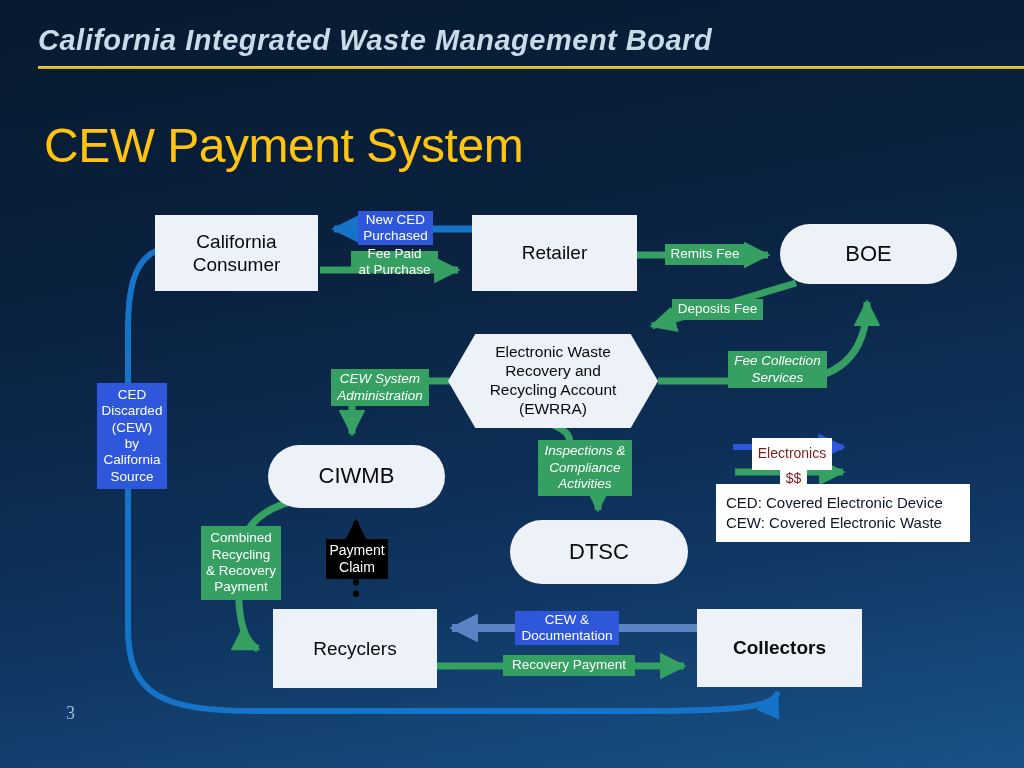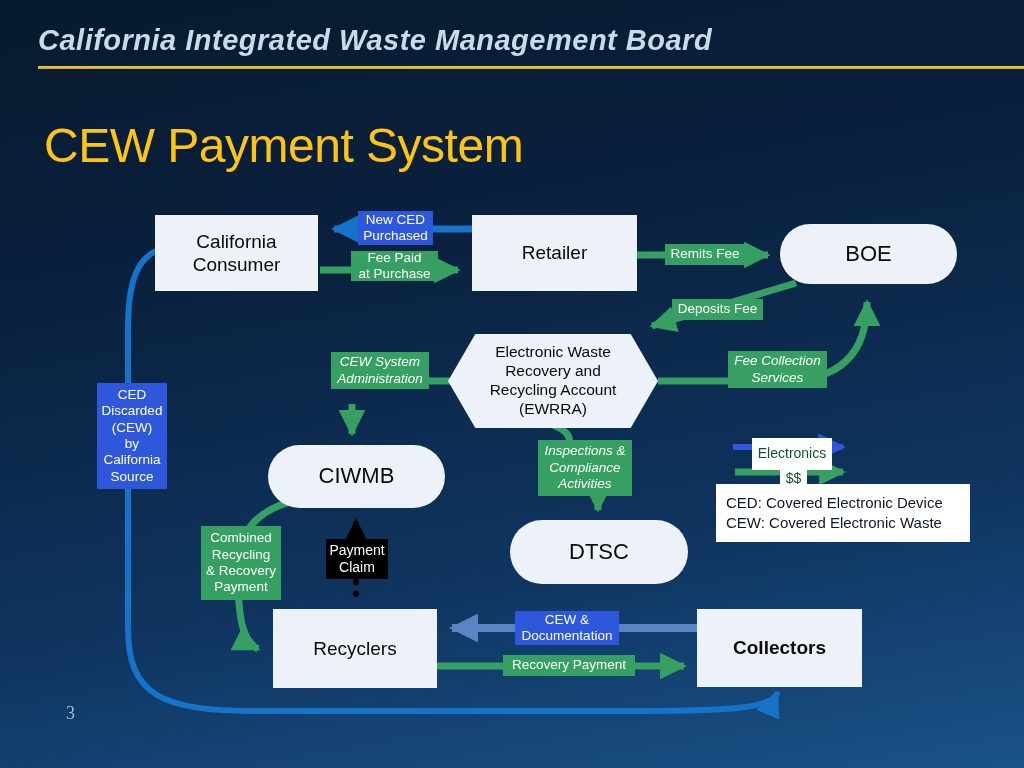--- a/index.html
+++ b/index.html
@@ -61,7 +61,7 @@
   #n-collectors{left:697px;top:609px;width:165px;height:78px;font-weight:bold;}
   
   #l-newced{left:358px;top:211px;width:75px;height:34px;}
-  #l-feepaid{left:351px;top:251px;width:87px;height:30px;}
+  #l-feepaid{left:351px;top:251px;width:87px;height:22px;}
   #l-remits{left:665px;top:244px;width:80px;height:21px;}
   #l-deposits{left:672px;top:299px;width:91px;height:21px;}
   #l-feecoll{left:728px;top:351px;width:99px;height:37px;}

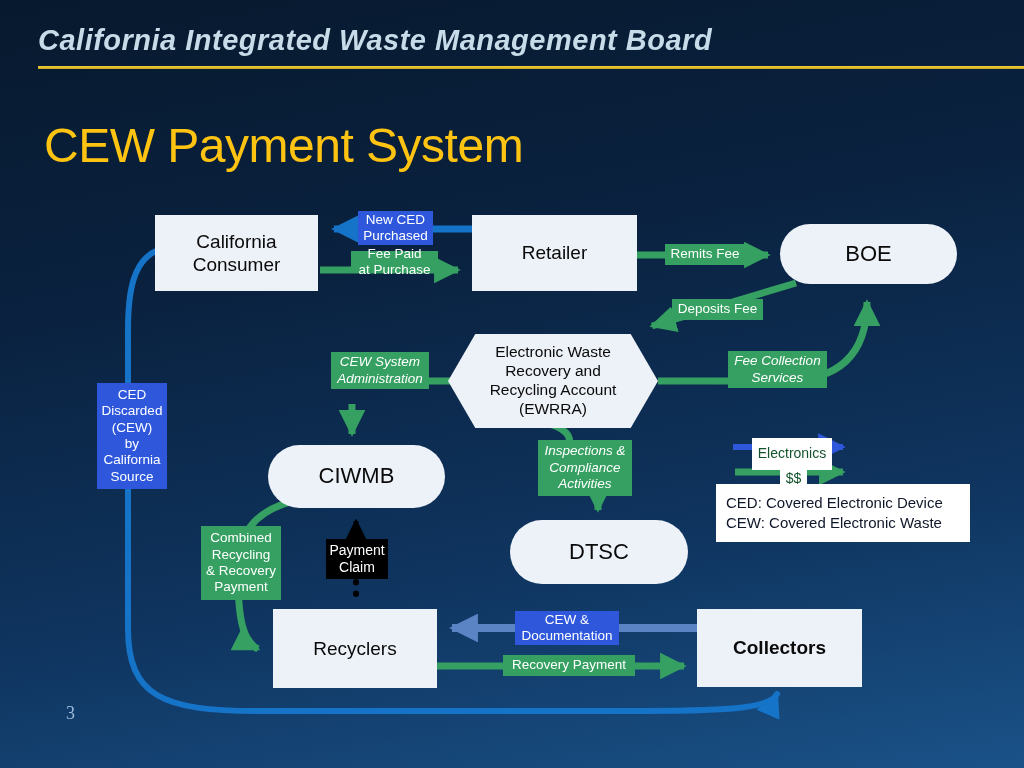--- a/index.html
+++ b/index.html
@@ -65,7 +65,7 @@
   #l-remits{left:665px;top:244px;width:80px;height:21px;}
   #l-deposits{left:672px;top:299px;width:91px;height:21px;}
   #l-feecoll{left:728px;top:351px;width:99px;height:37px;}
-  #l-admin{left:331px;top:352px;width:98px;height:37px;}
+  #l-admin{left:331px;top:369px;width:98px;height:37px;}
   #l-insp{left:538px;top:440px;width:94px;height:56px;}
   #l-ced{left:97px;top:383px;width:70px;height:106px;}
   #l-combined{left:201px;top:526px;width:80px;height:74px;}

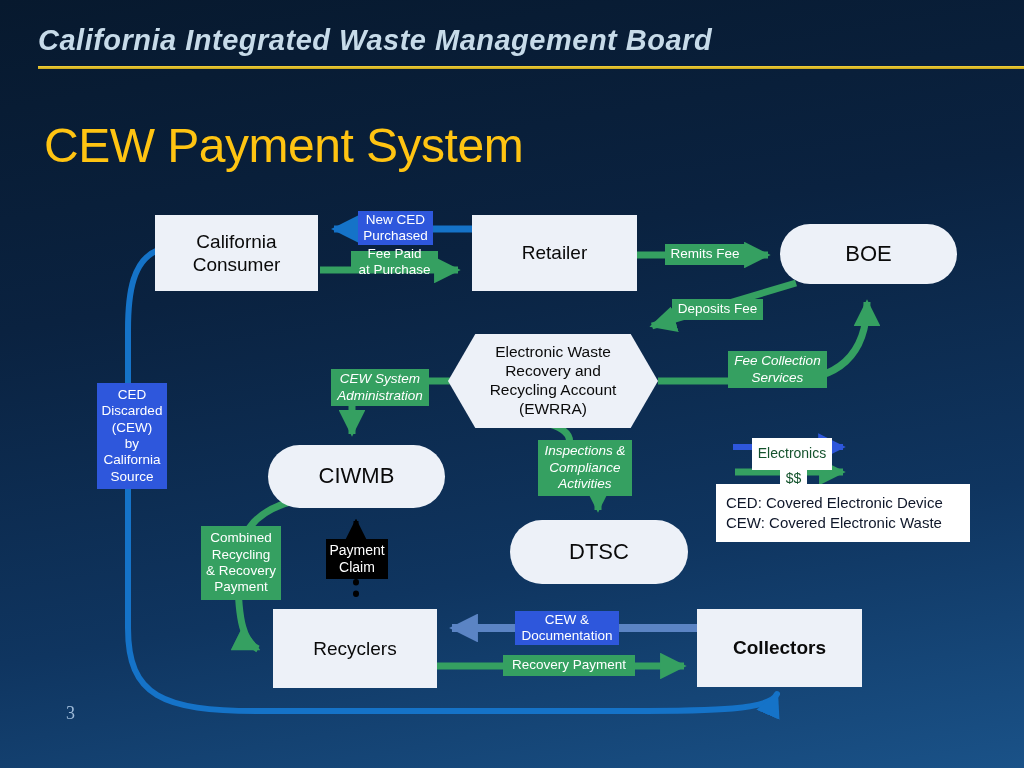--- a/index.html
+++ b/index.html
@@ -44,7 +44,7 @@
   .lbl-green{background:#35a061;color:#fff;}
   .lbl-blue{background:#2e57dc;color:#fff;}
   .lbl-black{background:#000;color:#fff;font-size:14px;}
-  .lbl-white{background:#fff;color:#14532d;font-size:14px;padding:16px 3px;}
+  .lbl-white{background:#fff;color:#7f1d1d;font-size:14px;padding:16px 3px;}
   .italic{font-style:italic;}
   .legend-box{
     position:absolute;z-index:3;background:#fff;color:#0f172a;font-size:15px;line-height:1.35;

